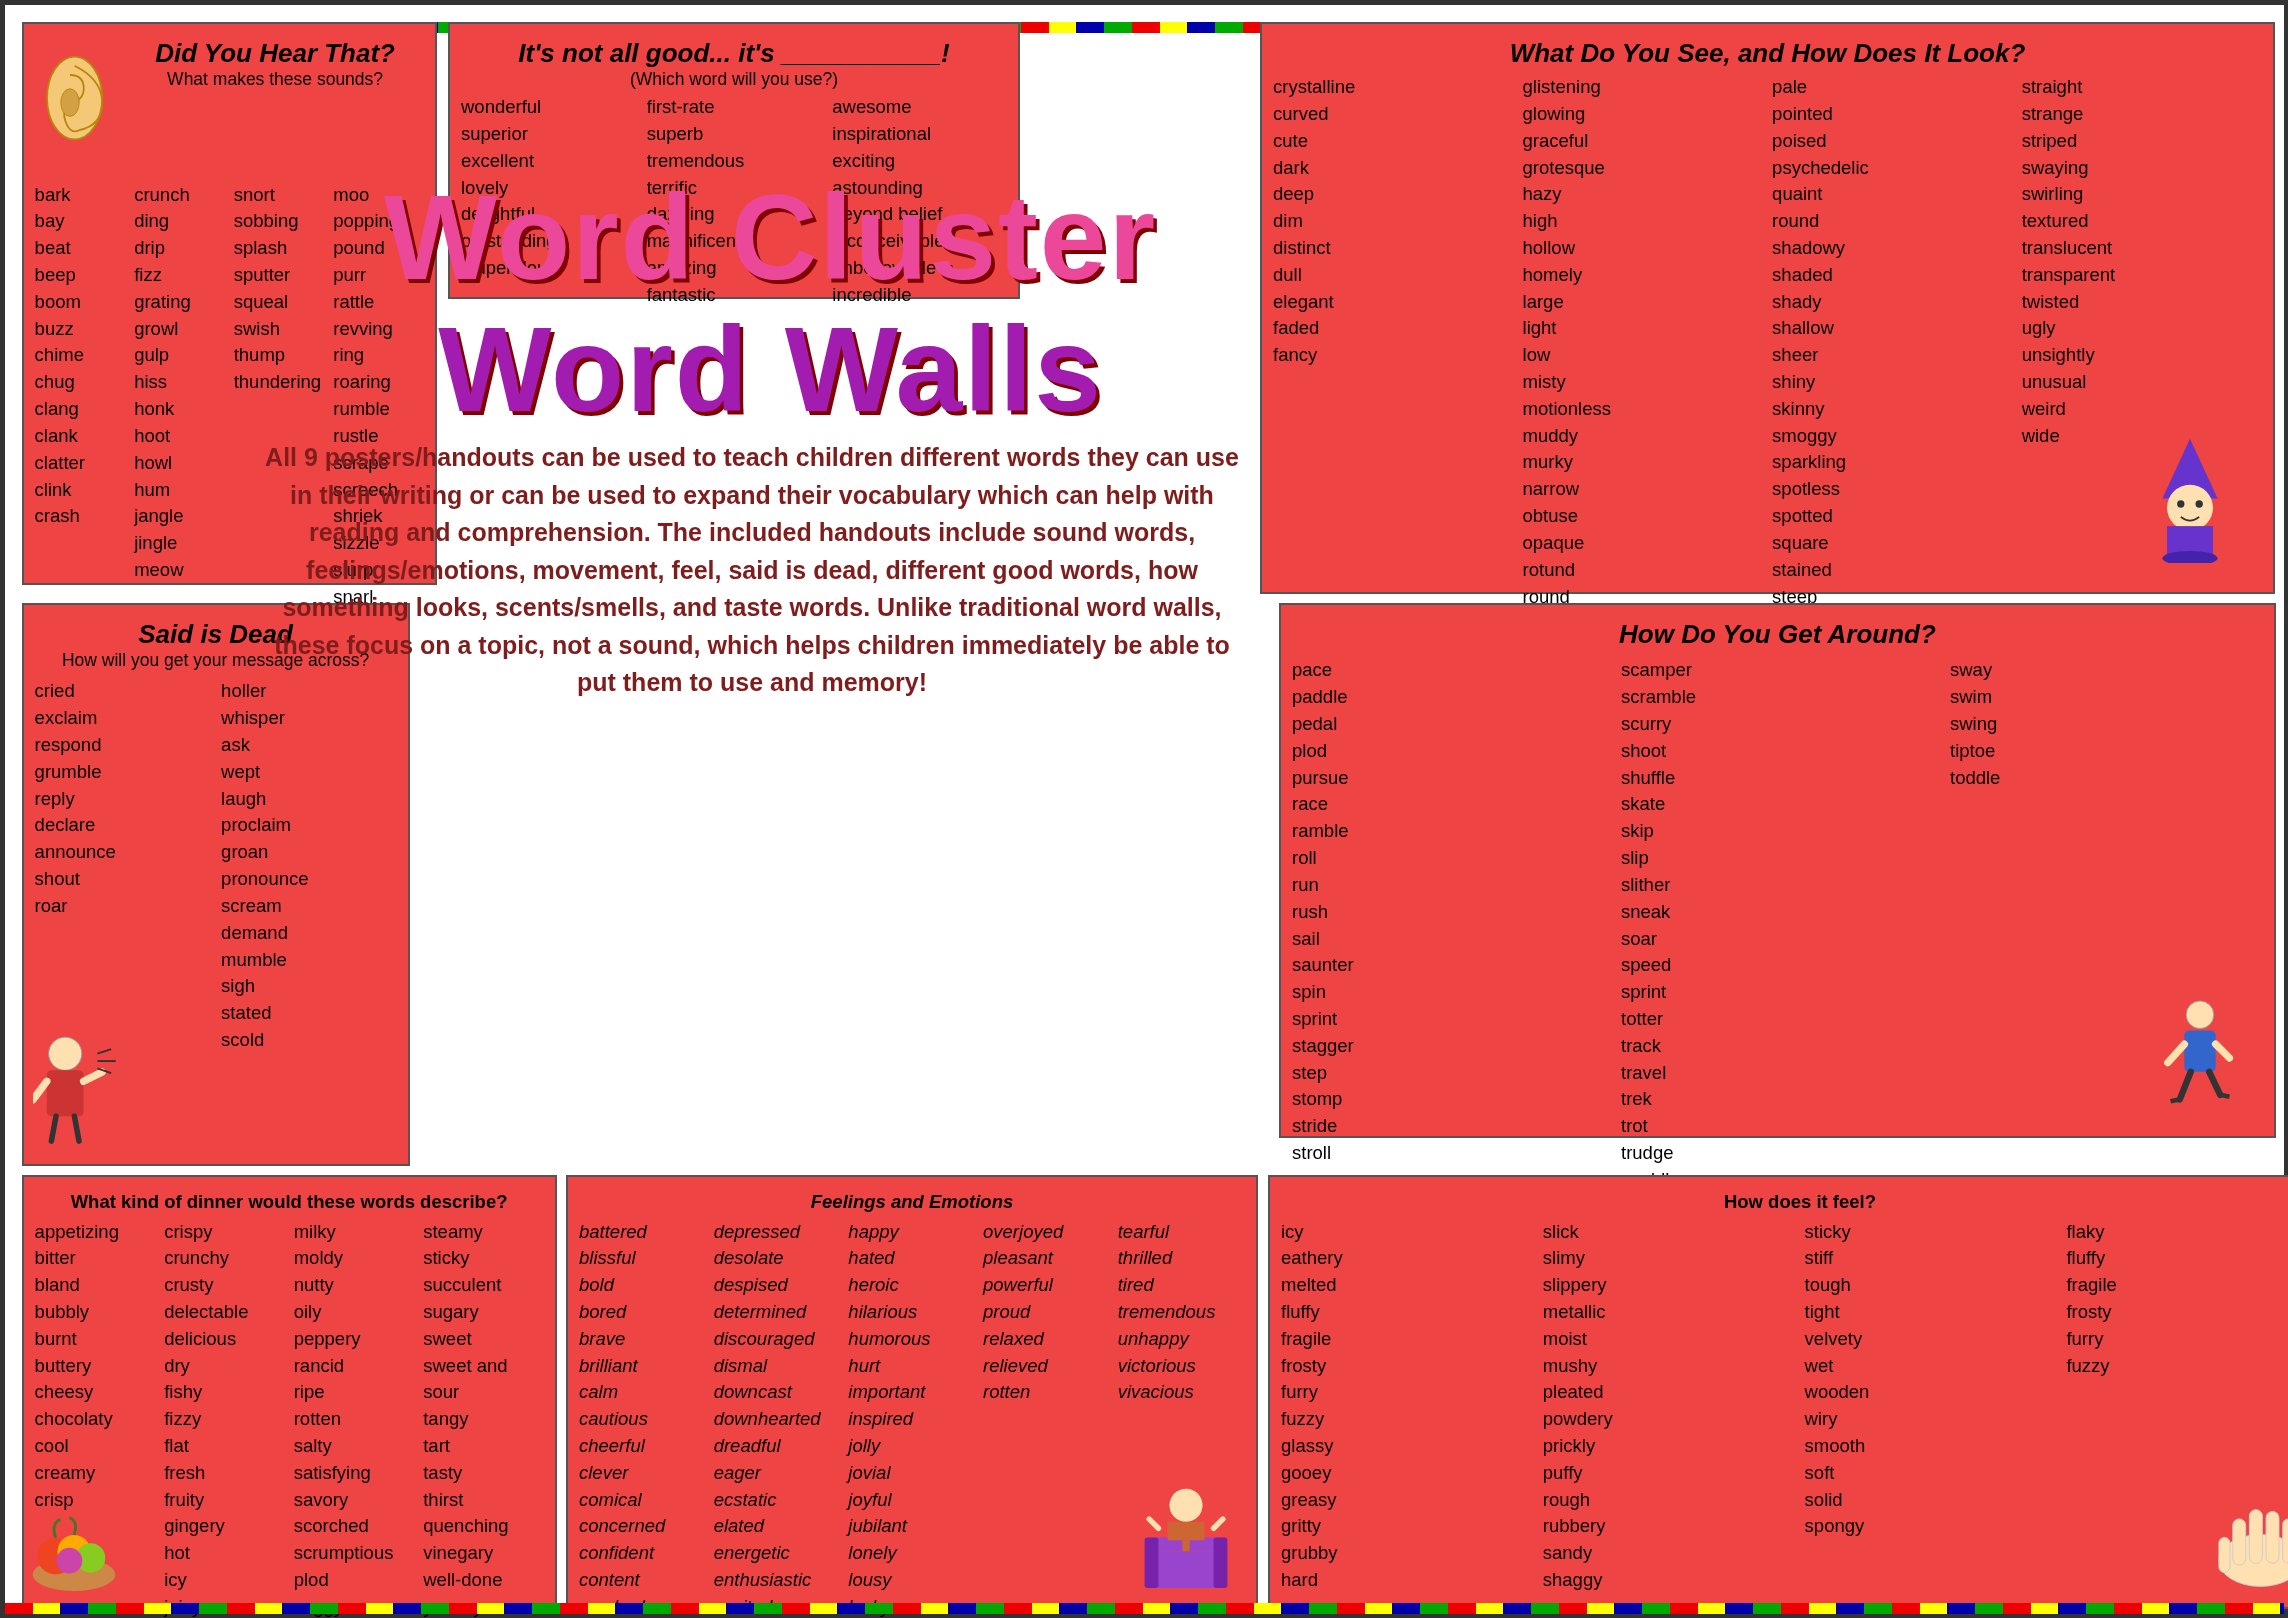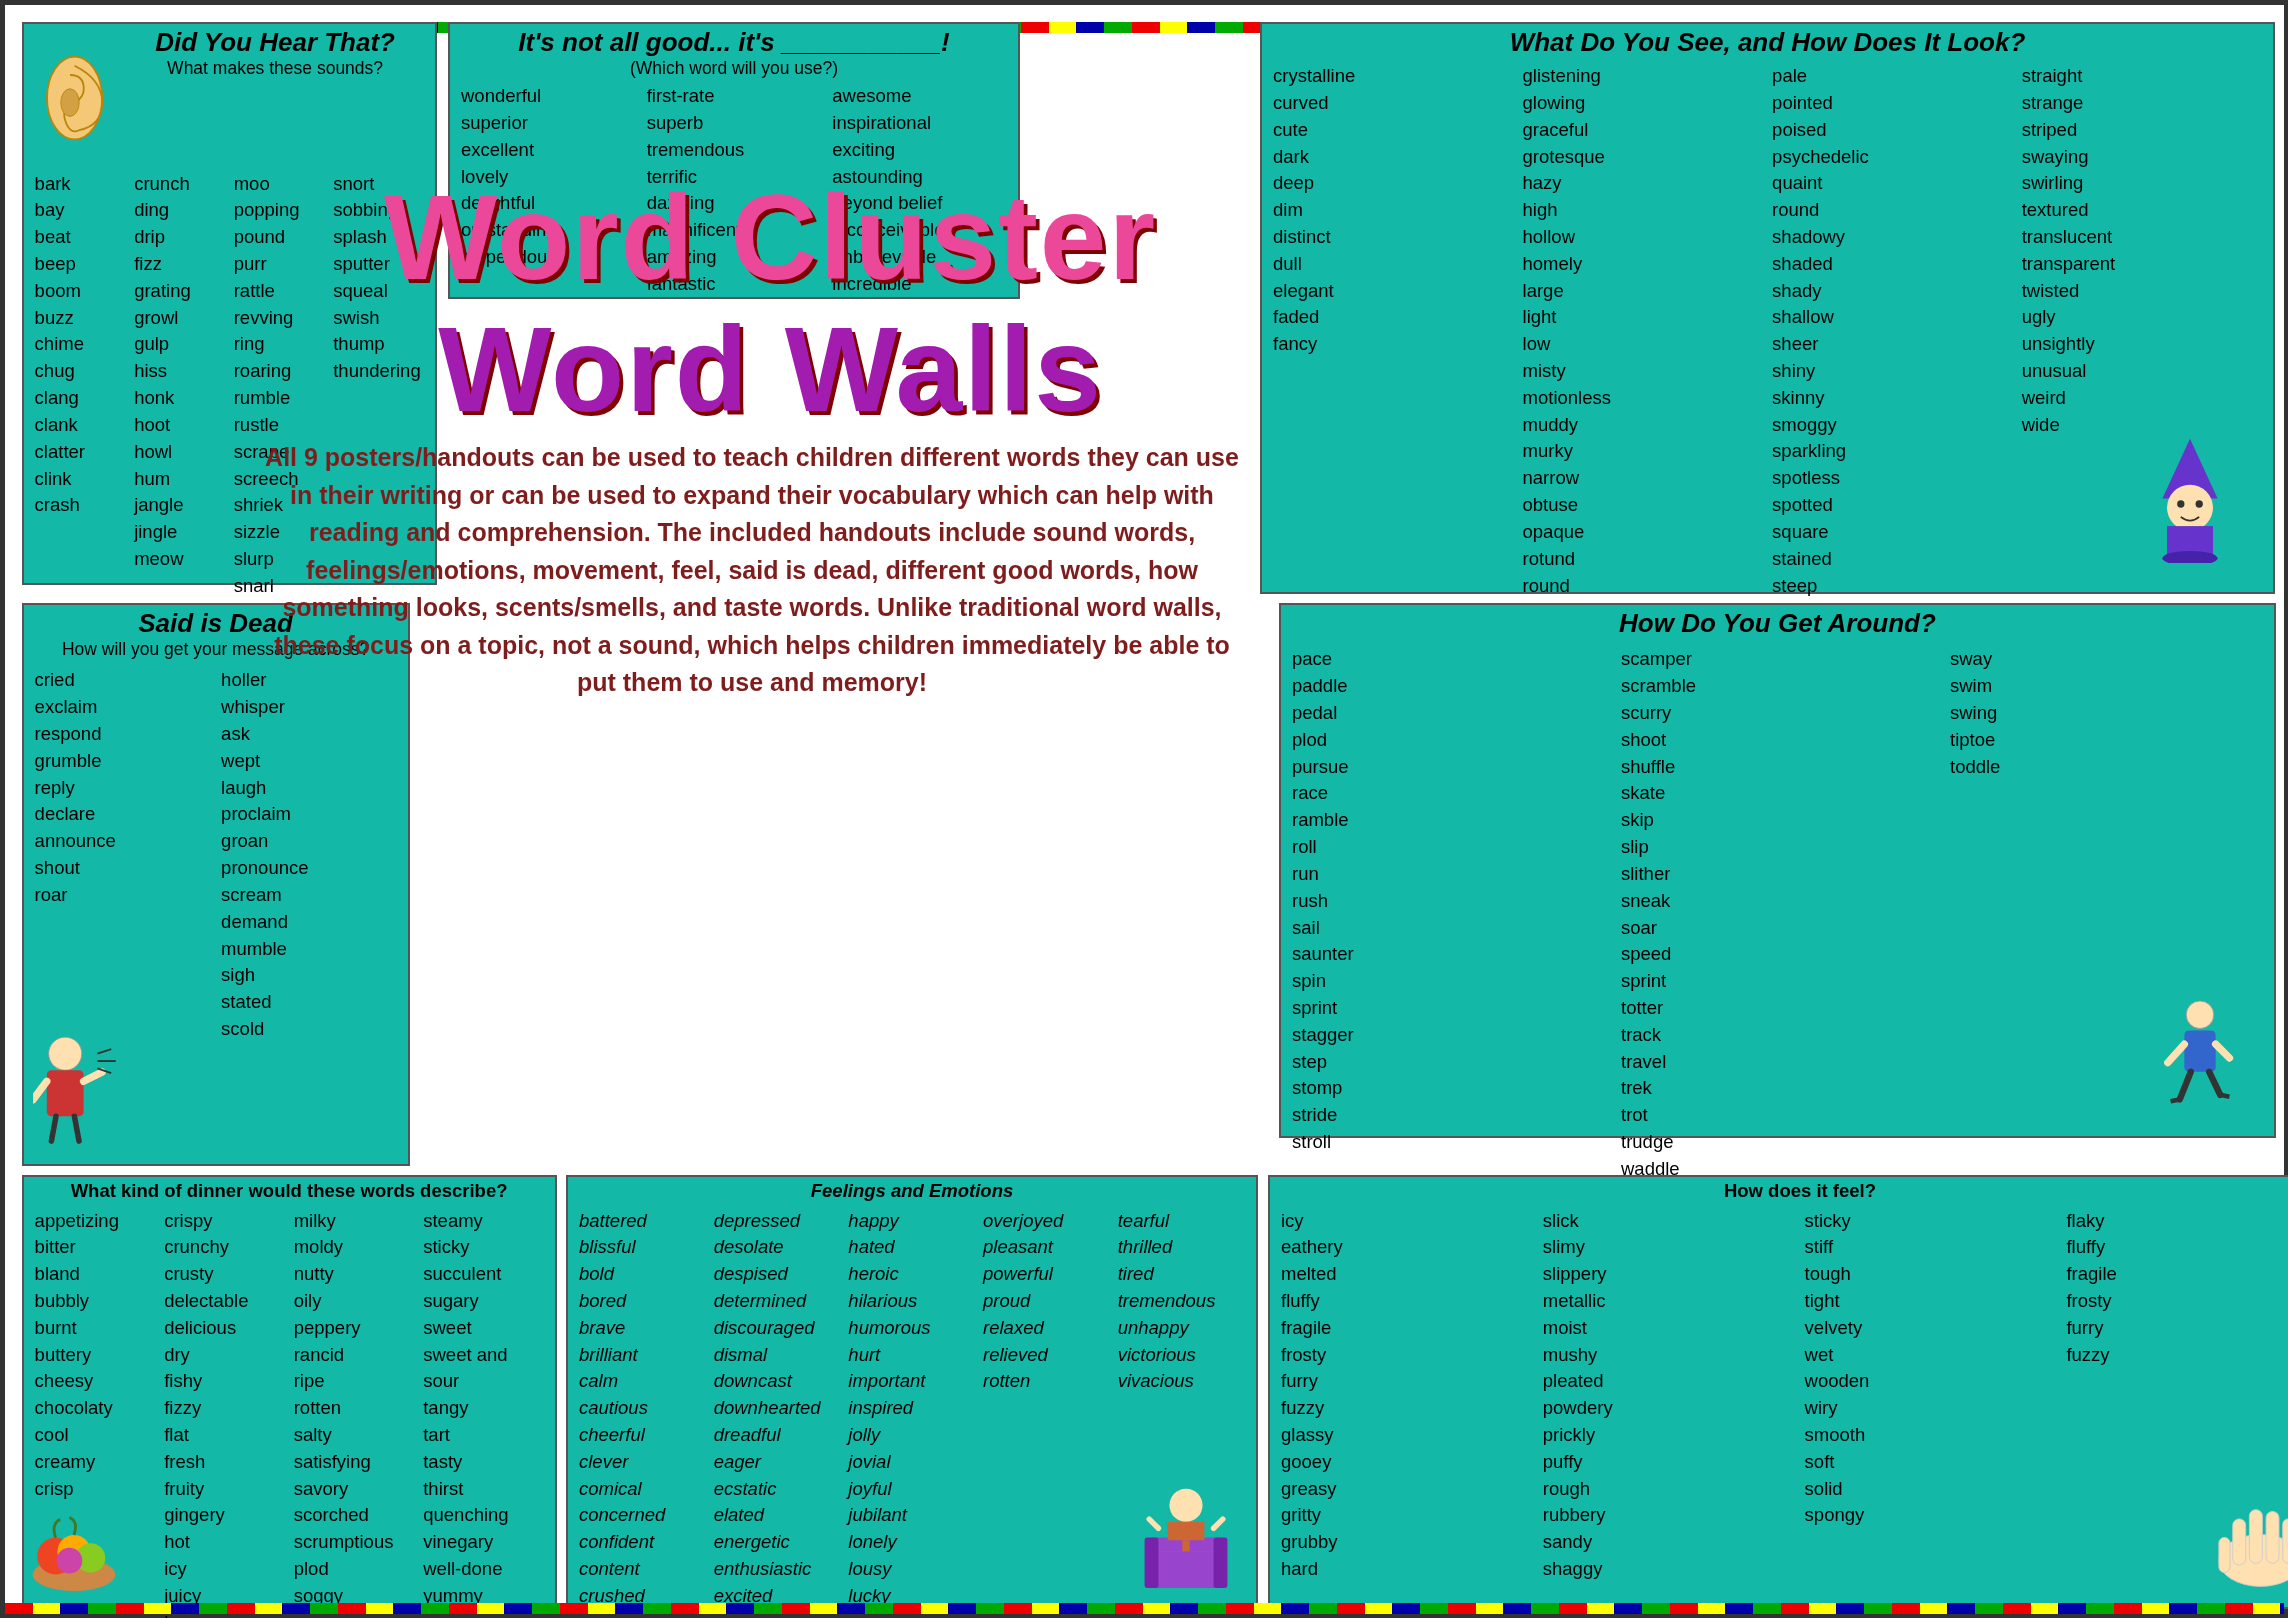--- a/index.html
+++ b/index.html
@@ -119,8 +119,8 @@
     .section-outer {
       position: absolute;
       border: 2.8px solid #555;
-      background: #14b8a6;
-      padding: 3px 11px;
+      background: #ef4444;
+      padding: 14px 11px;
     }
   </style>
 </head>

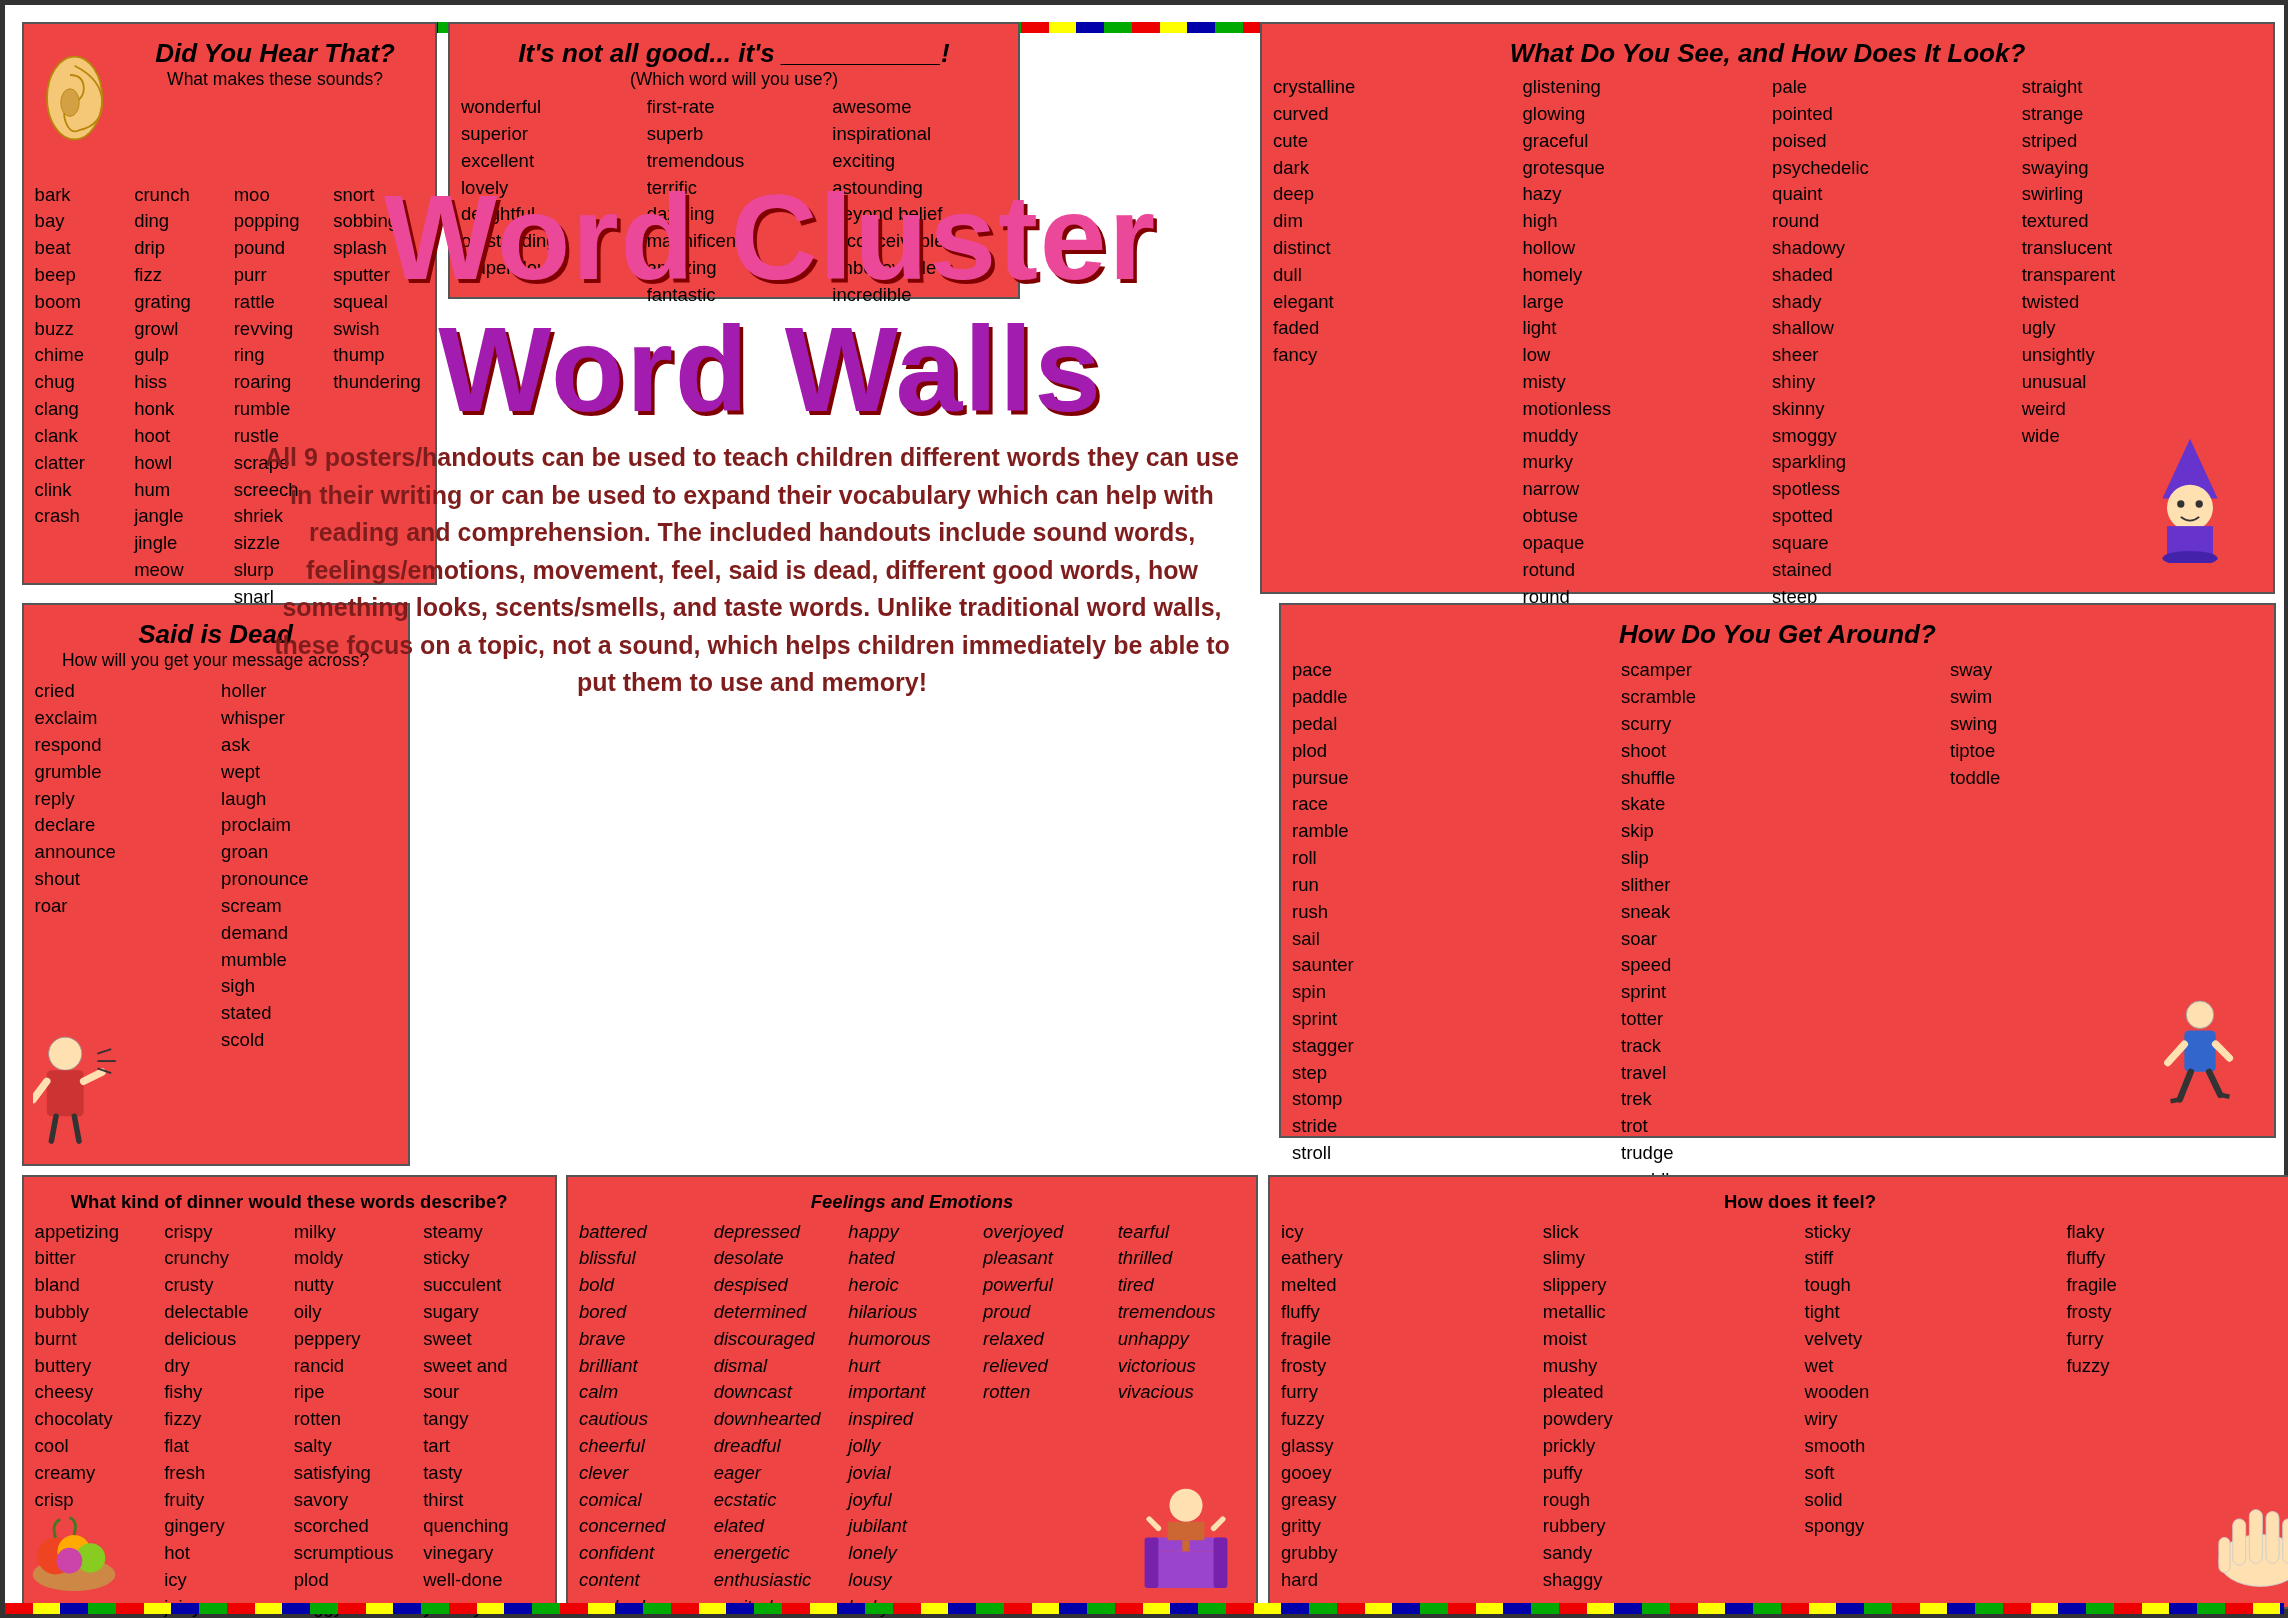--- a/index.html
+++ b/index.html
@@ -186,6 +186,16 @@
             <div class="w">jingle</div>
             <div class="w">meow</div>
           </div>
+        <div id="hear-col4">
+            <div class="w">snort</div>
+            <div class="w">sobbing</div>
+            <div class="w">splash</div>
+            <div class="w">sputter</div>
+            <div class="w">squeal</div>
+            <div class="w">swish</div>
+            <div class="w">thump</div>
+            <div class="w">thundering</div>
+          </div>
         <div id="hear-col3">
             <div class="w">moo</div>
             <div class="w">popping</div>
@@ -203,16 +213,6 @@
             <div class="w">sizzle</div>
             <div class="w">slurp</div>
             <div class="w">snarl</div>
-          </div>
-        <div id="hear-col4">
-            <div class="w">snort</div>
-            <div class="w">sobbing</div>
-            <div class="w">splash</div>
-            <div class="w">sputter</div>
-            <div class="w">squeal</div>
-            <div class="w">swish</div>
-            <div class="w">thump</div>
-            <div class="w">thundering</div>
           </div>
       </div>
     </div>

